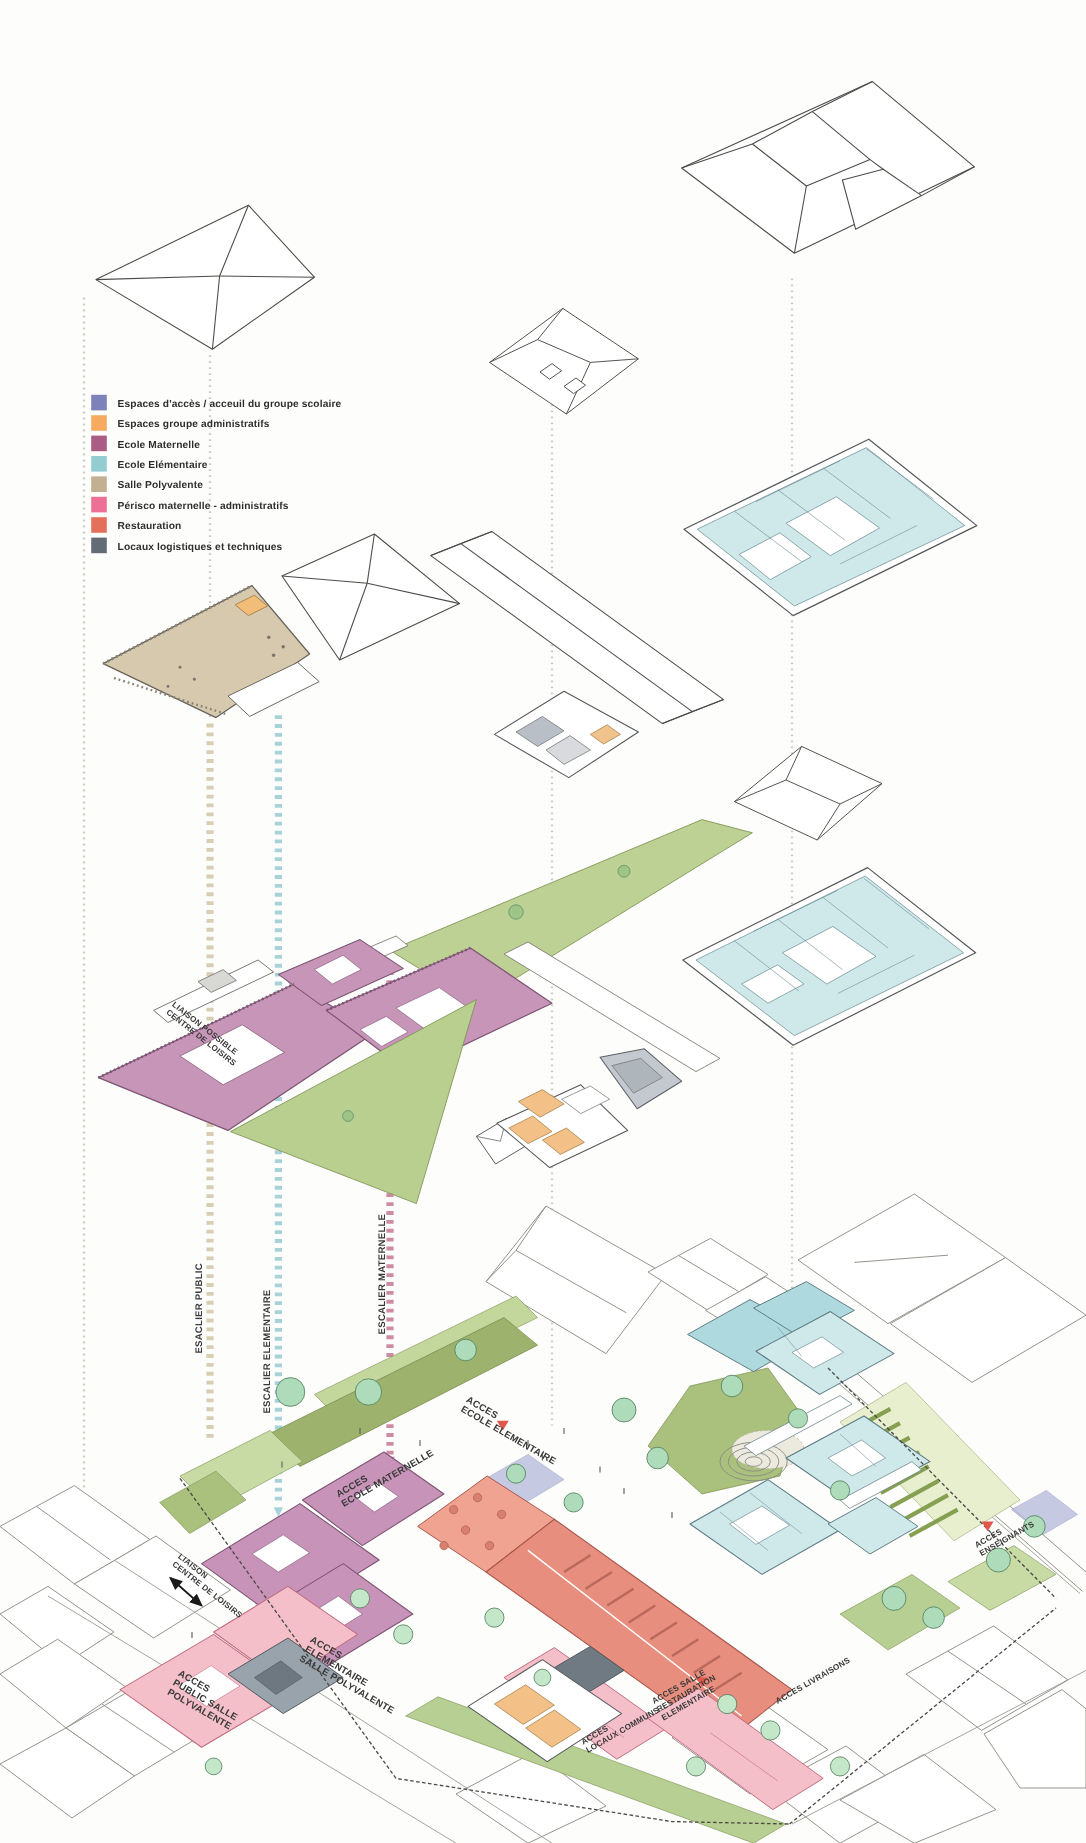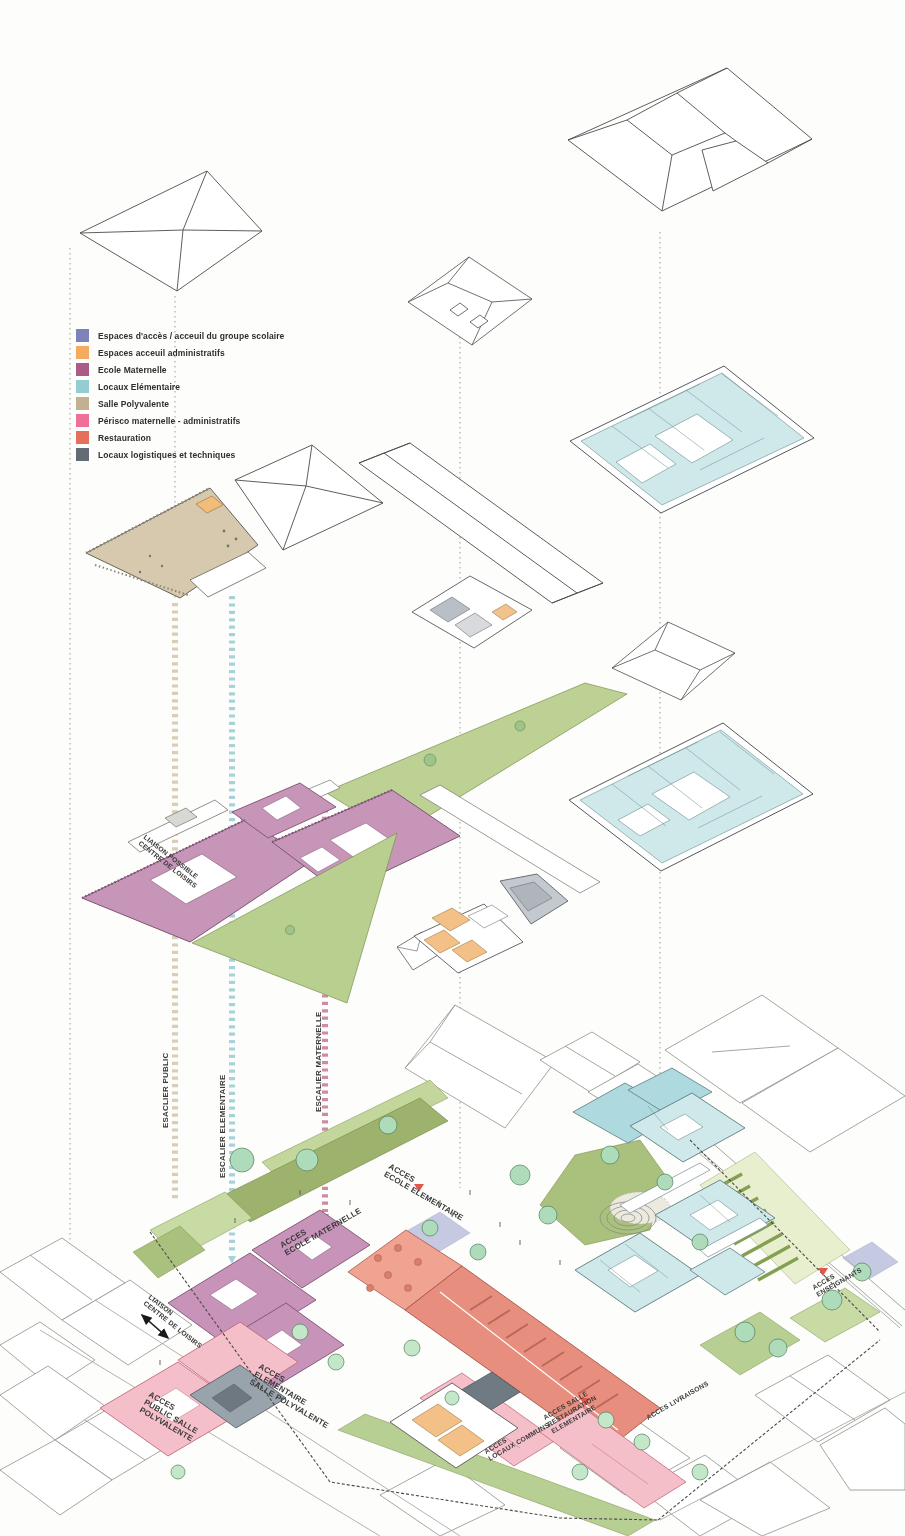--- a/index.html
+++ b/index.html
@@ -26,7 +26,7 @@
   </div>
   <div class="legend-row">
     <span class="legend-swatch" style="background-color: rgb(244, 171, 95);"></span>
-    <span class="legend-label">Espaces acceuil administratifs</span>
+    <span class="legend-label">Espaces groupe administratifs</span>
   </div>
   <div class="legend-row">
     <span class="legend-swatch" style="background-color: rgb(170, 92, 132);"></span>

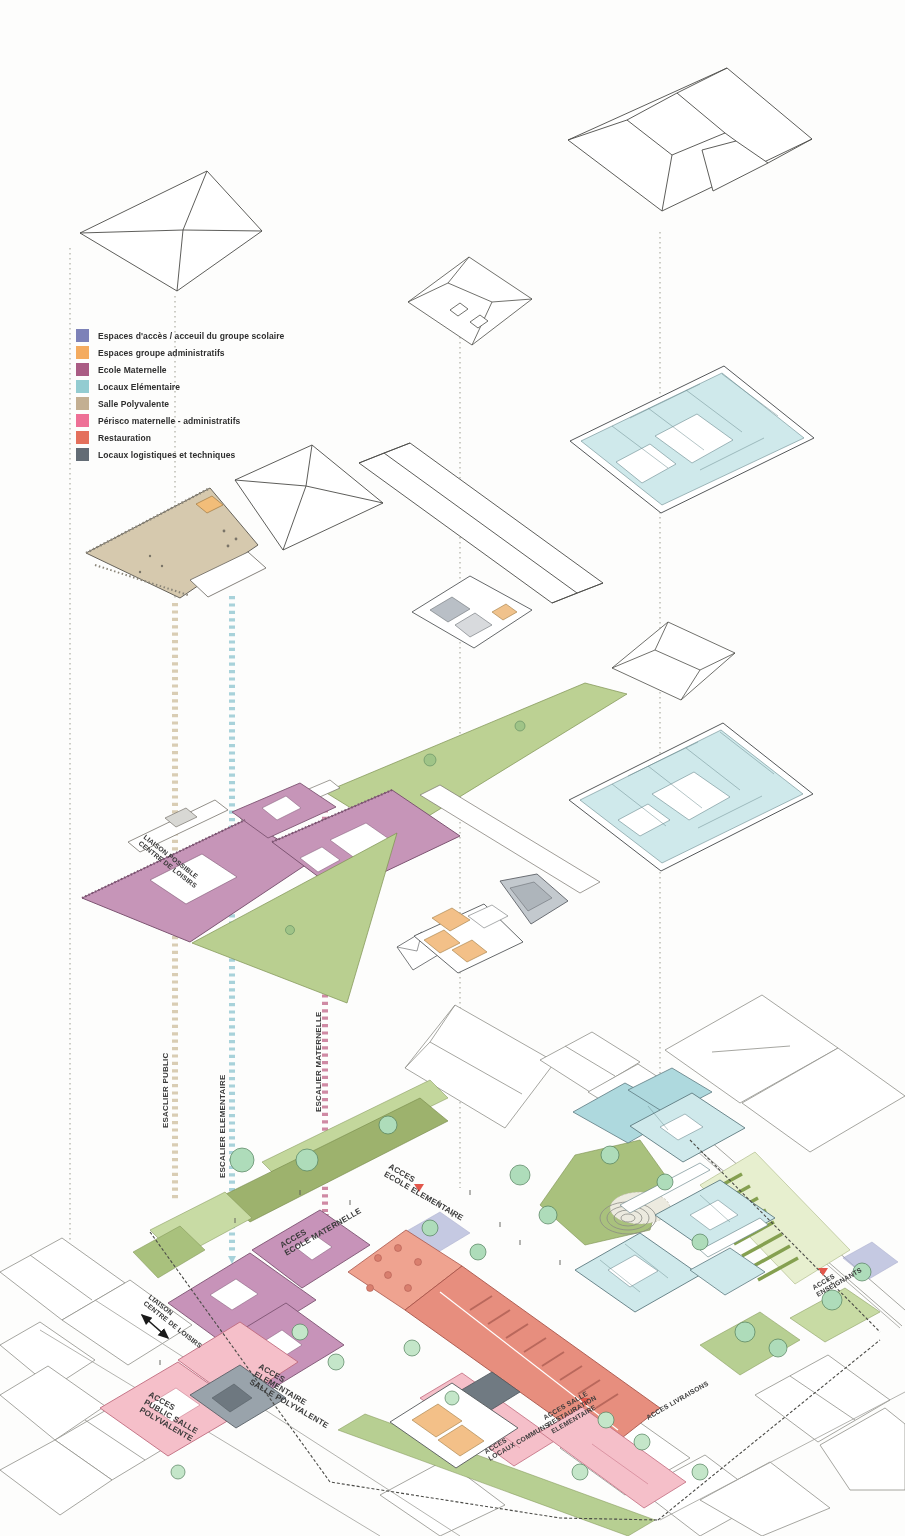--- a/index.html
+++ b/index.html
@@ -34,7 +34,7 @@
   </div>
   <div class="legend-row">
     <span class="legend-swatch" style="background-color: rgb(147, 204, 209);"></span>
-    <span class="legend-label">Locaux Elémentaire</span>
+    <span class="legend-label">Ecole Elémentaire</span>
   </div>
   <div class="legend-row">
     <span class="legend-swatch" style="background-color: rgb(195, 175, 146);"></span>

